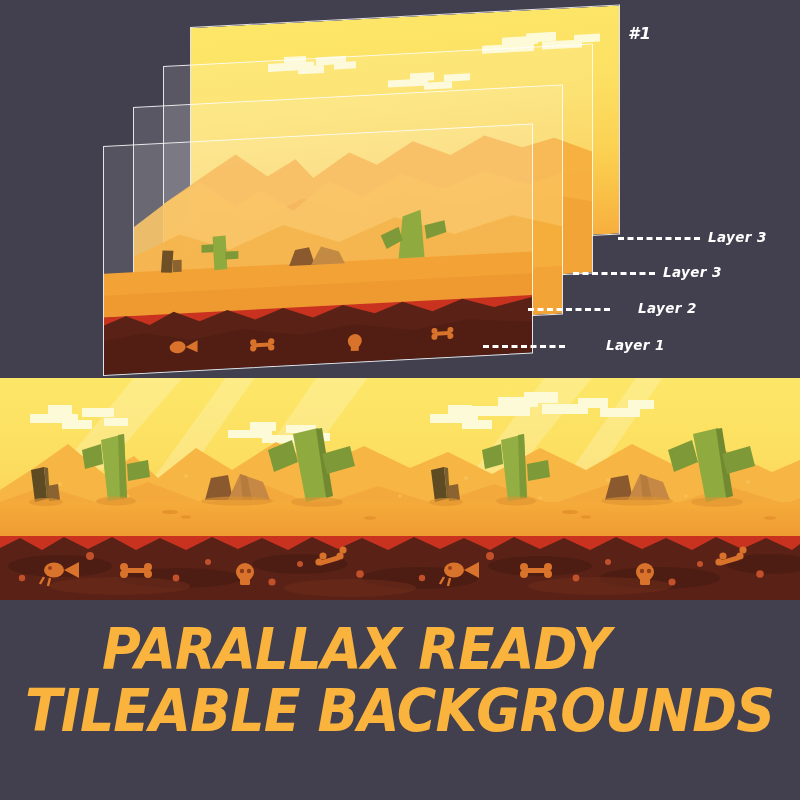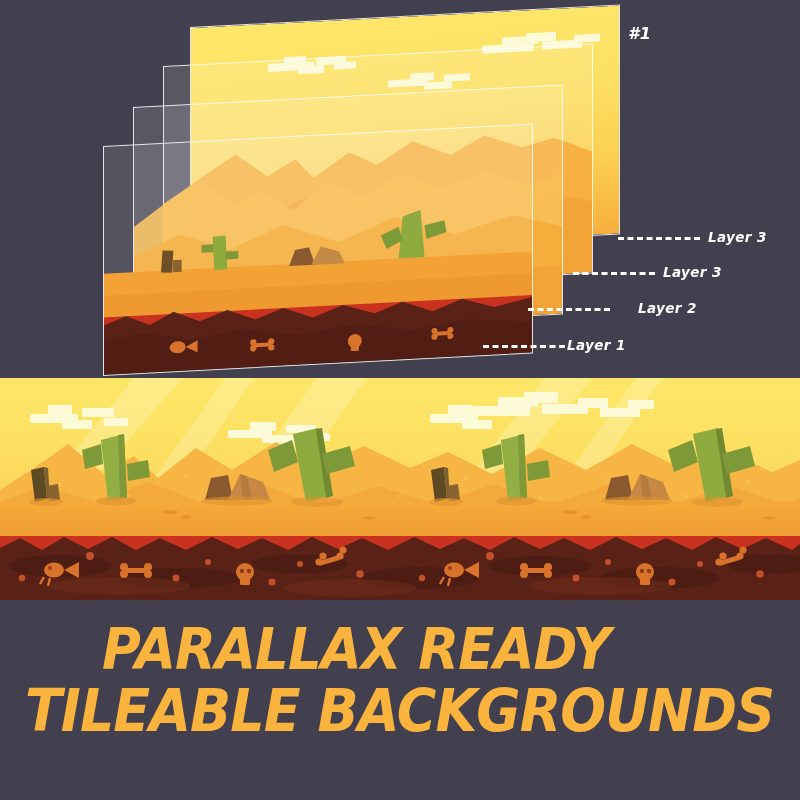--- a/index.html
+++ b/index.html
@@ -205,7 +205,7 @@
     <div class="lbl" style="left:618px;top:300px;margin-left:20px;">Layer 2</div>
 
     <div class="leader" style="left:483px;top:345px;width:82px;"></div>
-    <div class="lbl" style="left:567px;top:337px;">Layer 1</div>
+    <div class="lbl" style="left:606px;top:337px;">Layer 1</div>
   </div>
 
   <div id="banner">

